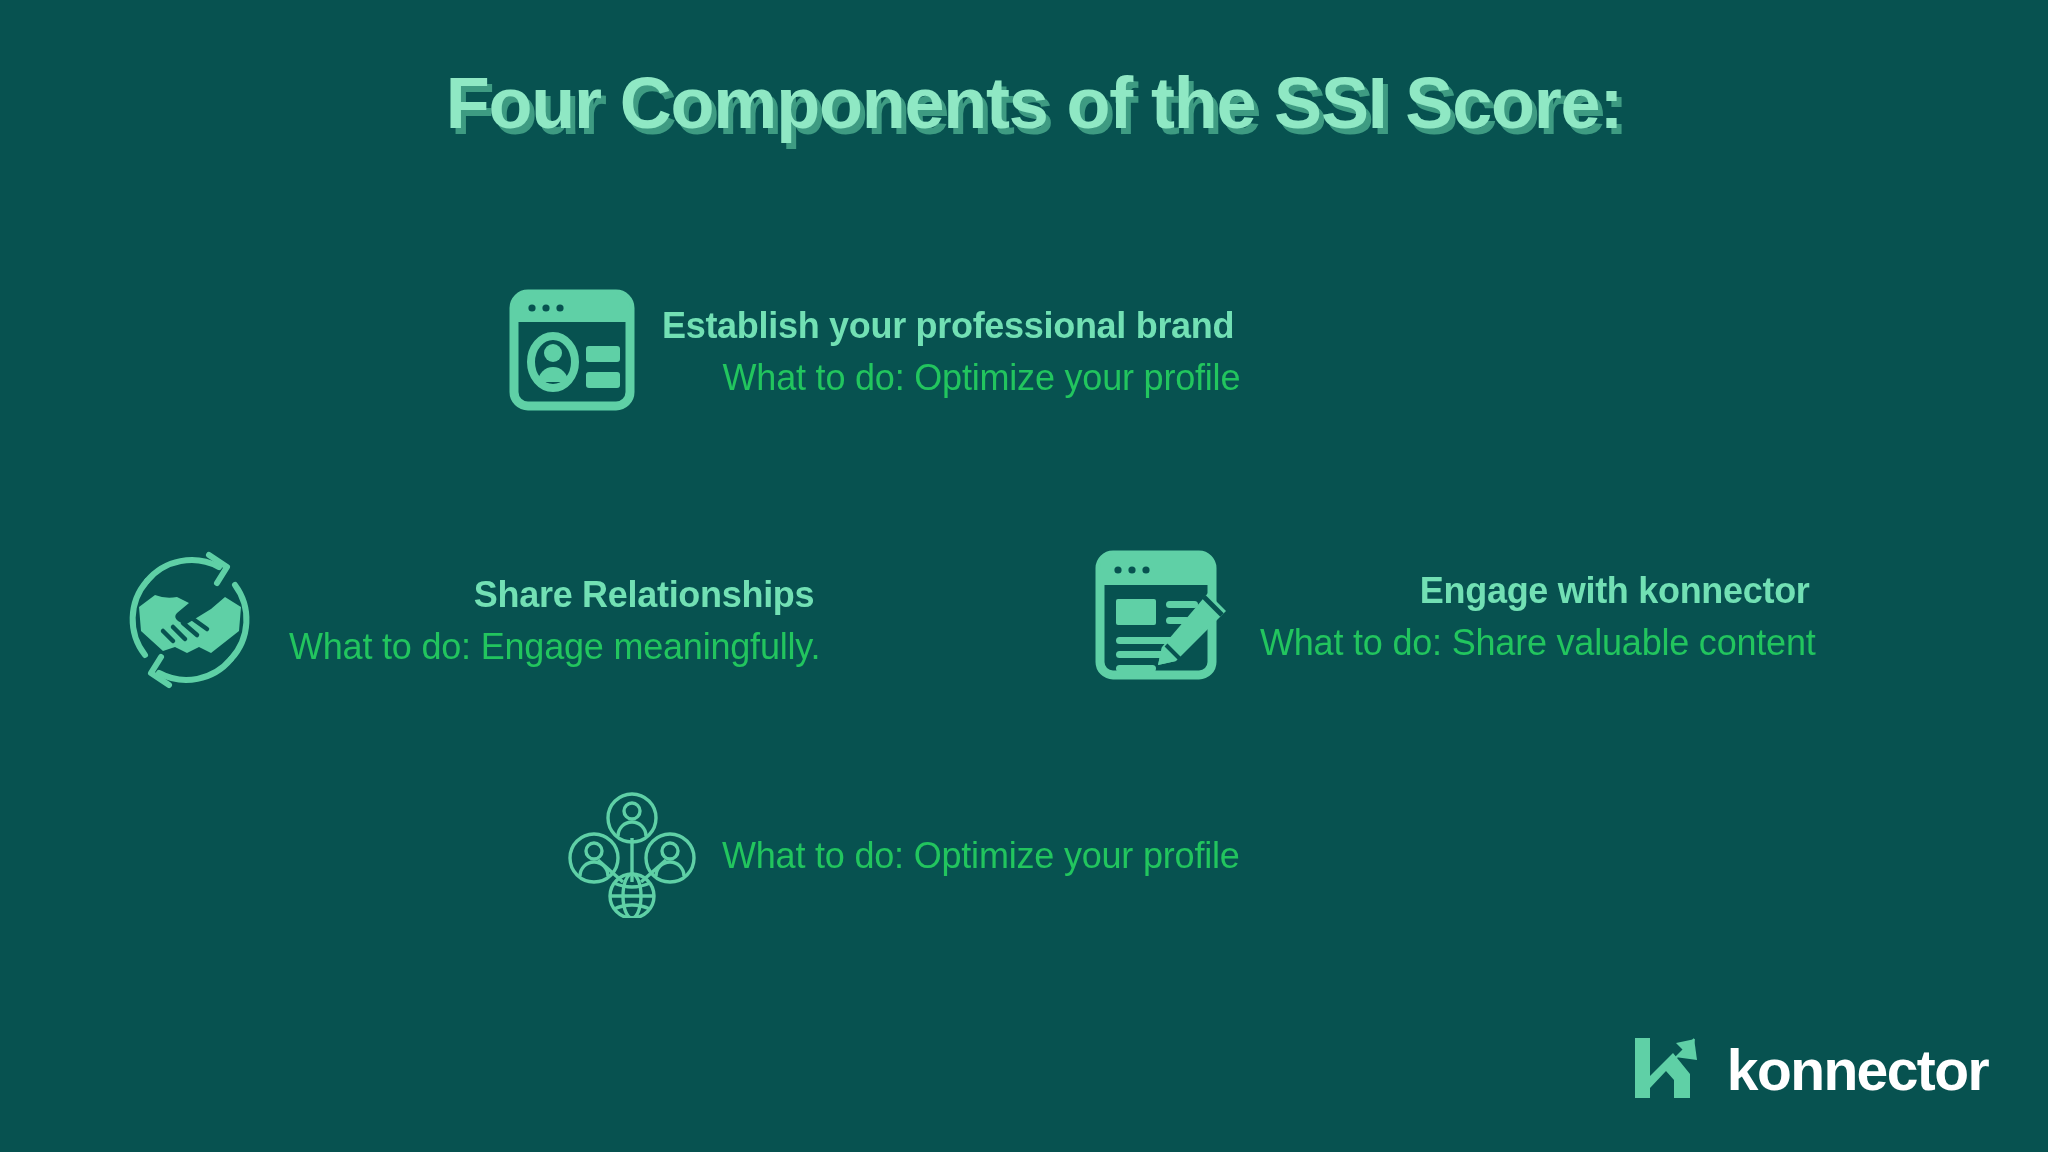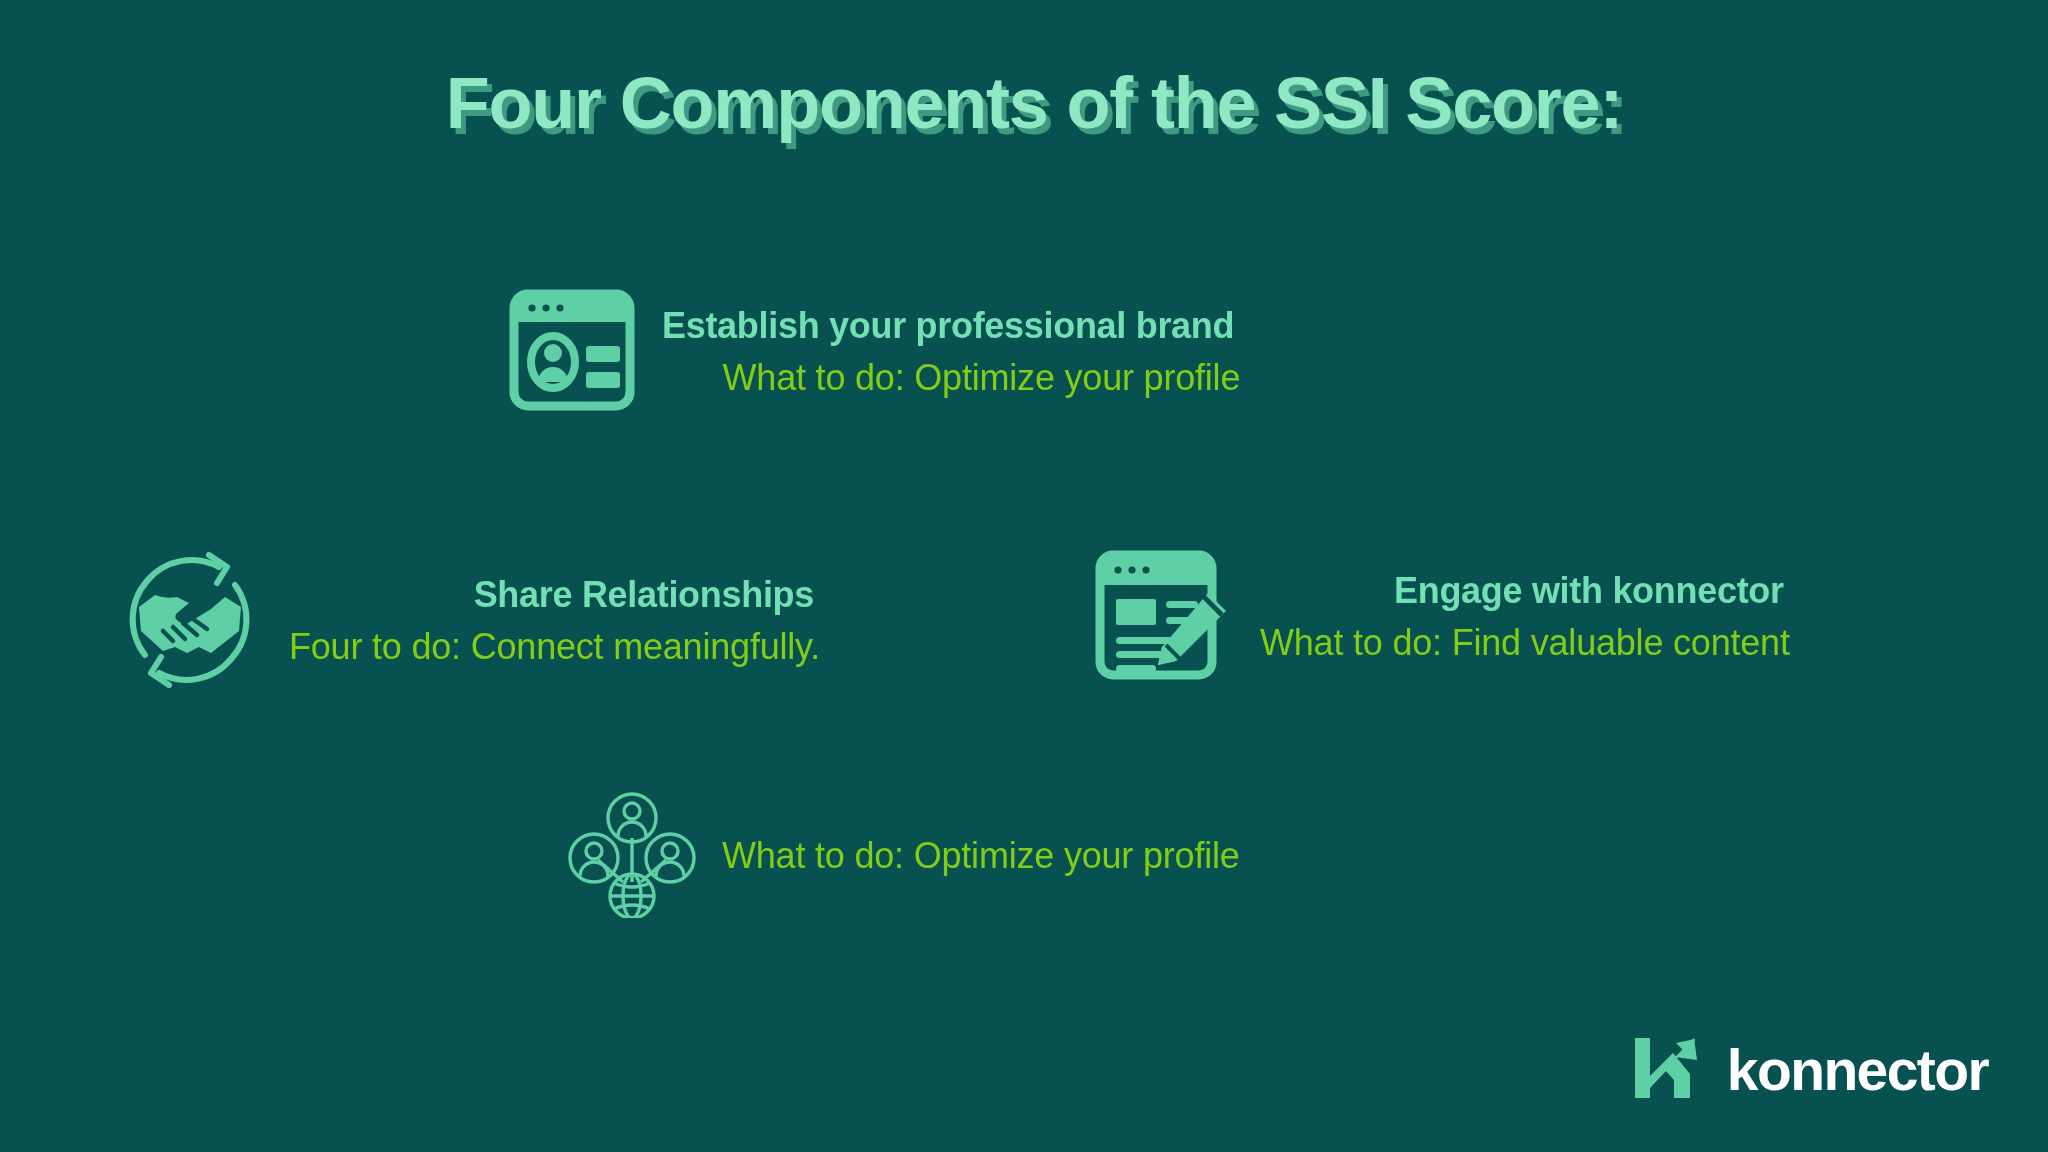--- a/index.html
+++ b/index.html
@@ -65,7 +65,7 @@
   .comp-sub {
     font-size: 36px;
     font-weight: 400;
-    color: #84cc16;
+    color: #22c55e;
     letter-spacing: -0.2px;
     white-space: nowrap;
   }

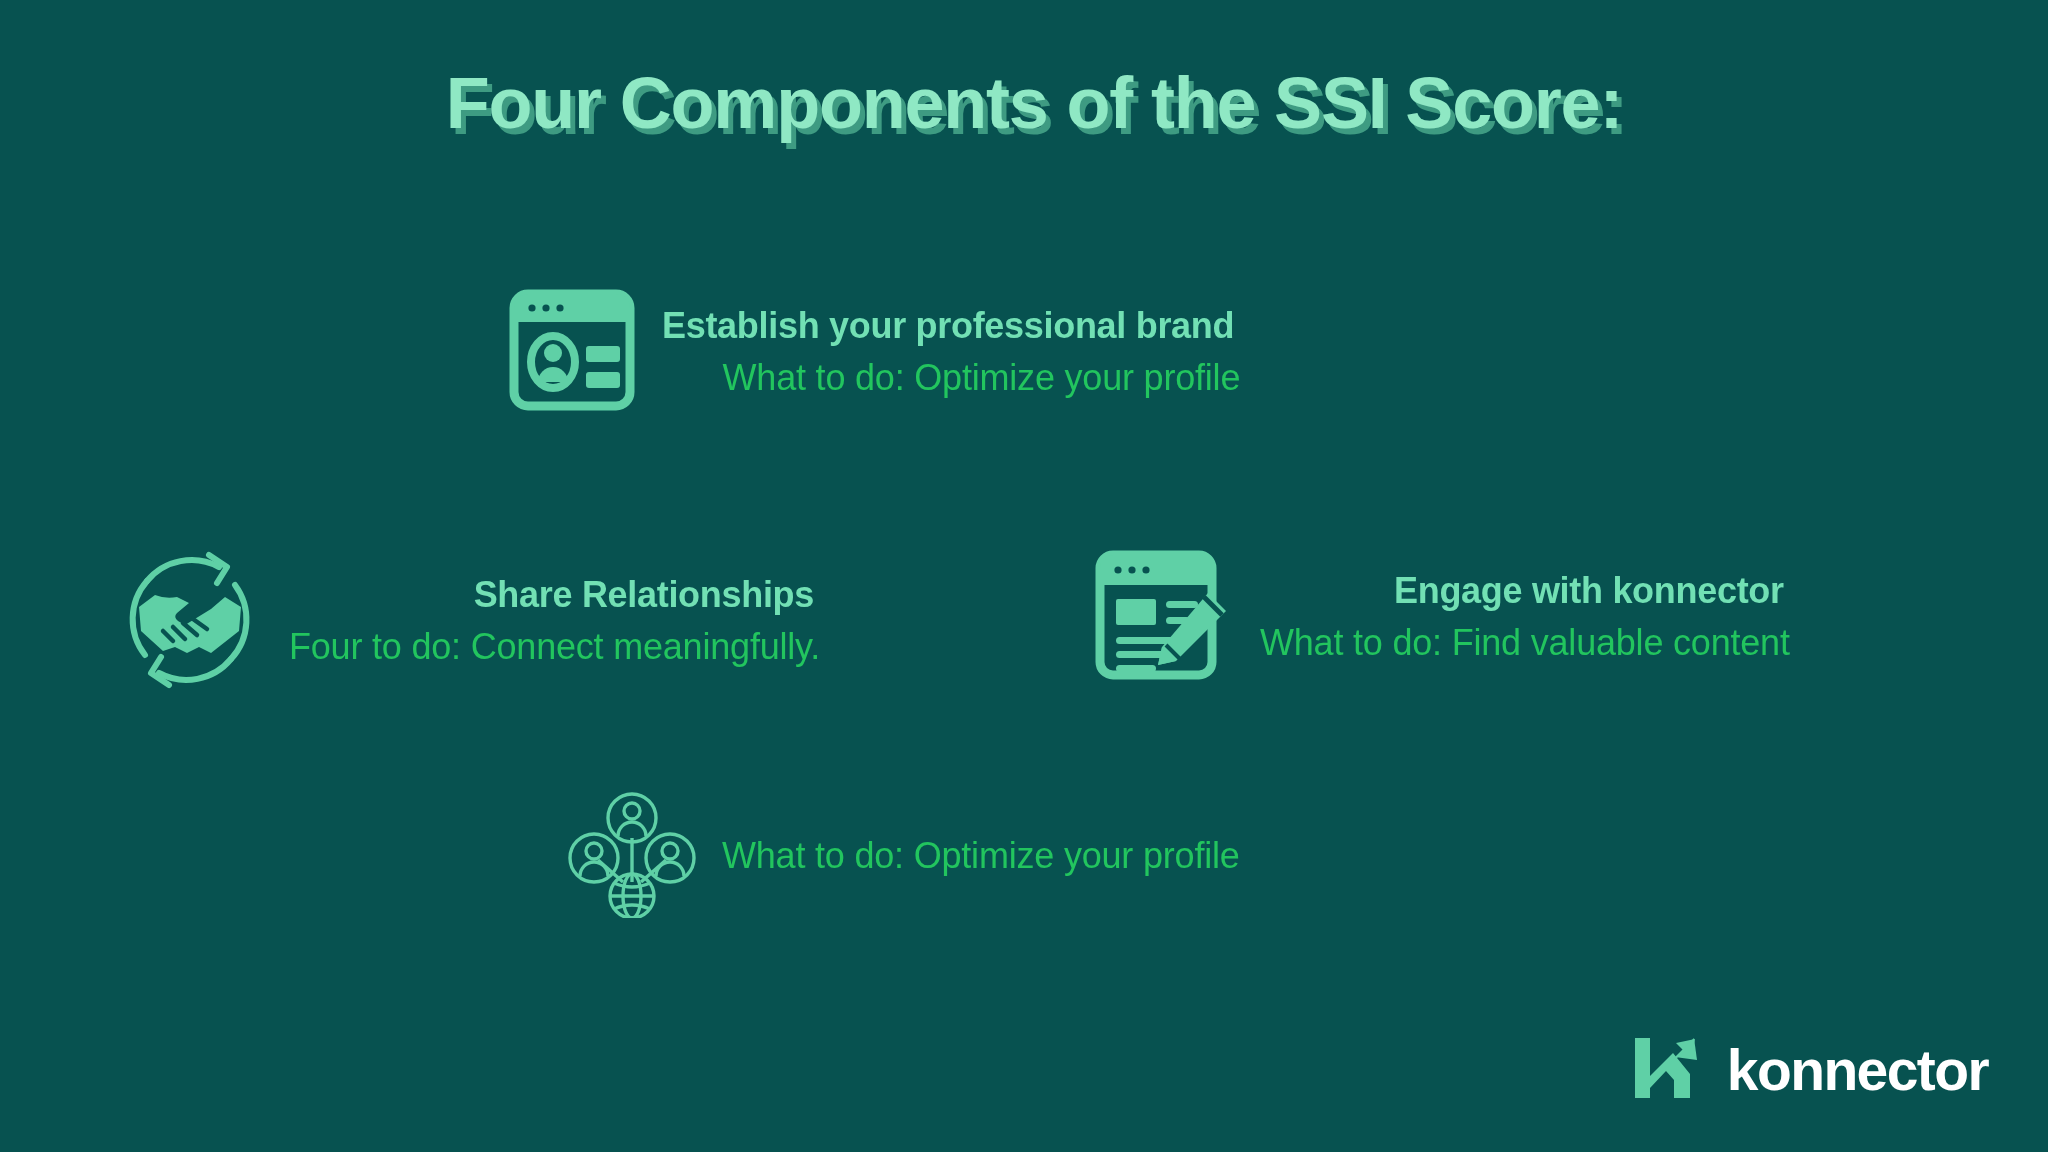--- a/index.html
+++ b/index.html
@@ -156,7 +156,7 @@
 
   <span class="comp-text">
     <span class="comp-title">Share Relationships</span>
-    <span class="comp-sub">Four to do: Connect meaningfully.</span>
+    <span class="comp-sub">What to do: Engage meaningfully.</span>
   </span>
 </div>
 

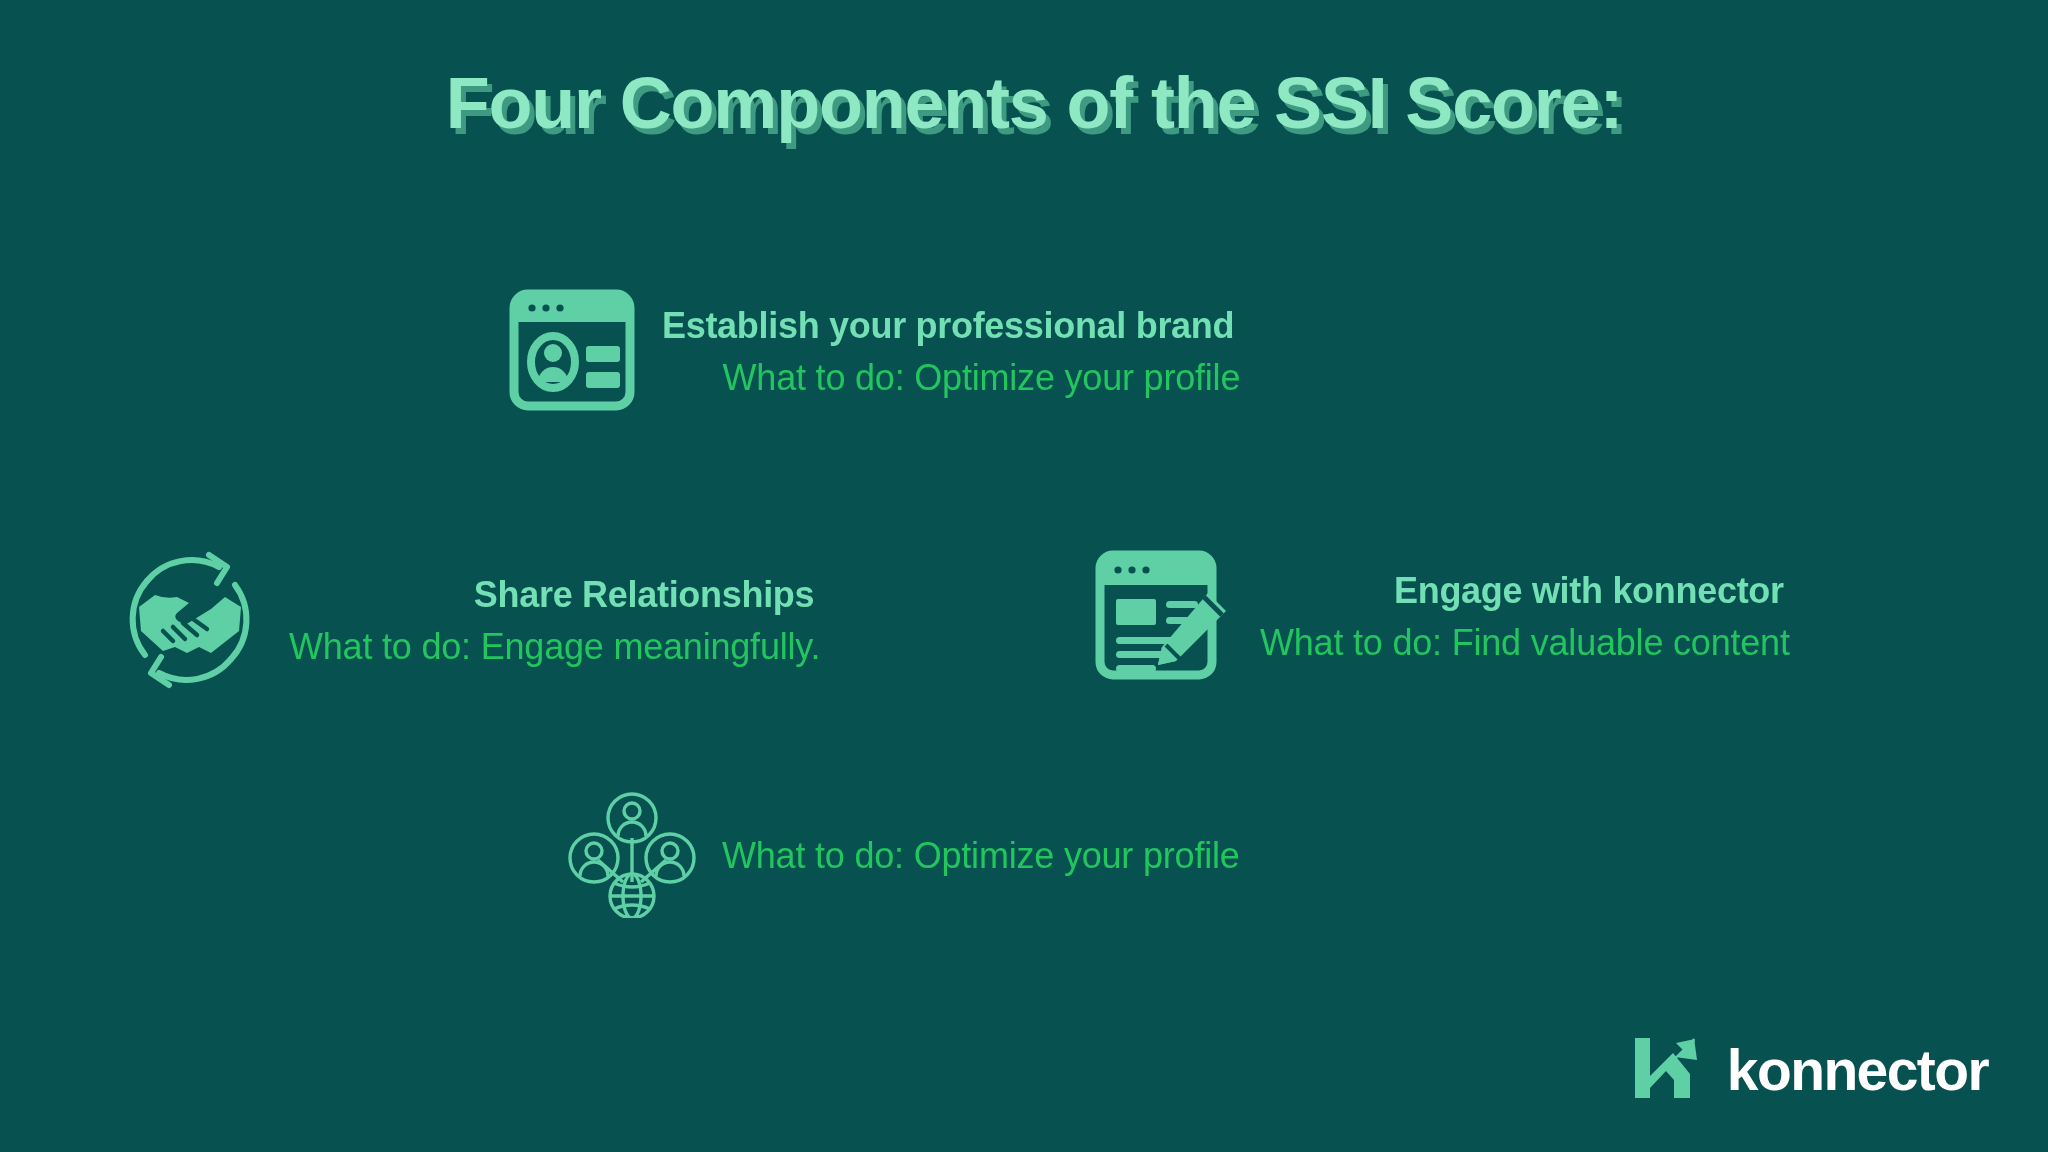--- a/index.html
+++ b/index.html
@@ -191,7 +191,7 @@
 
   <span class="comp-text">
     <span class="comp-title">Engage with konnector</span>
-    <span class="comp-sub">What to do: Find valuable content</span>
+    <span class="comp-sub">What to do: Share valuable content</span>
   </span>
 </div>
 

